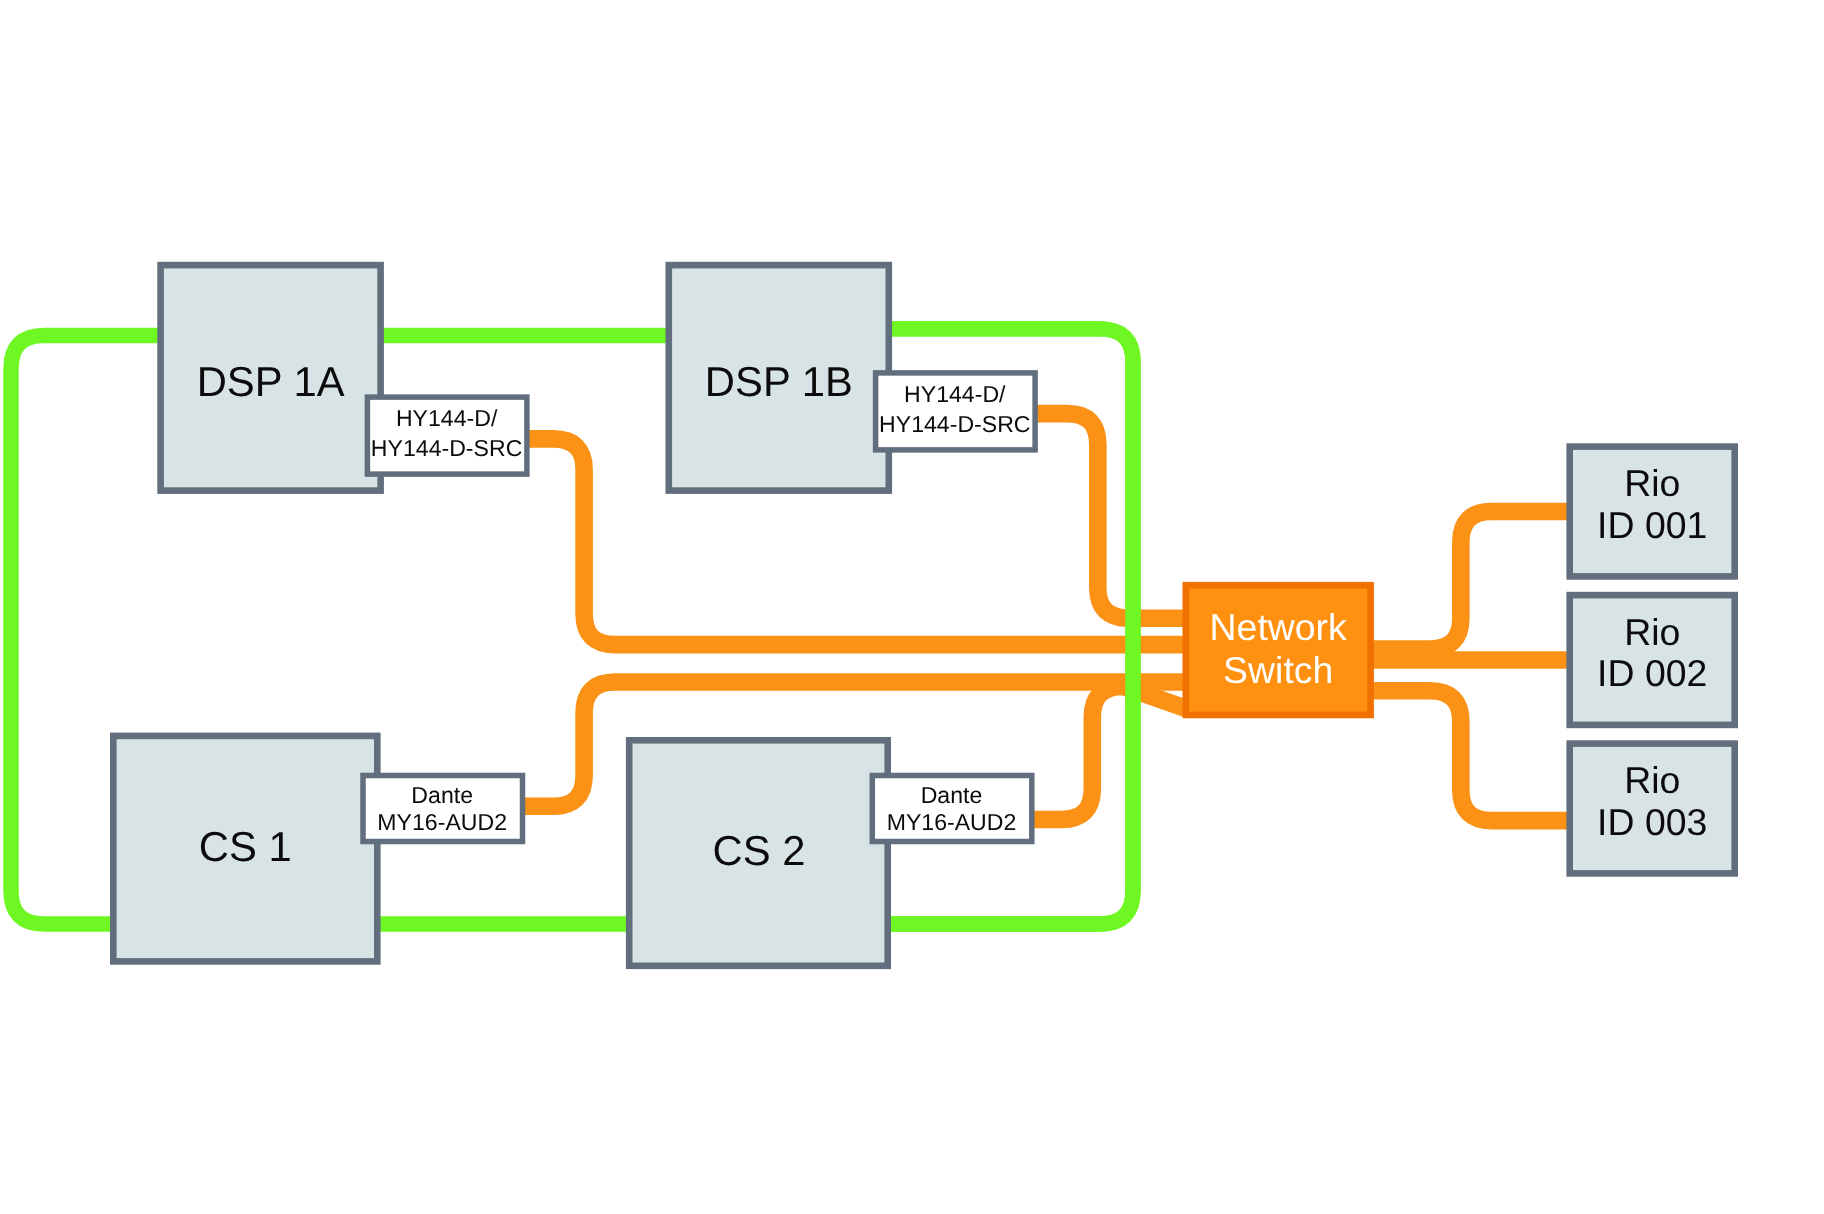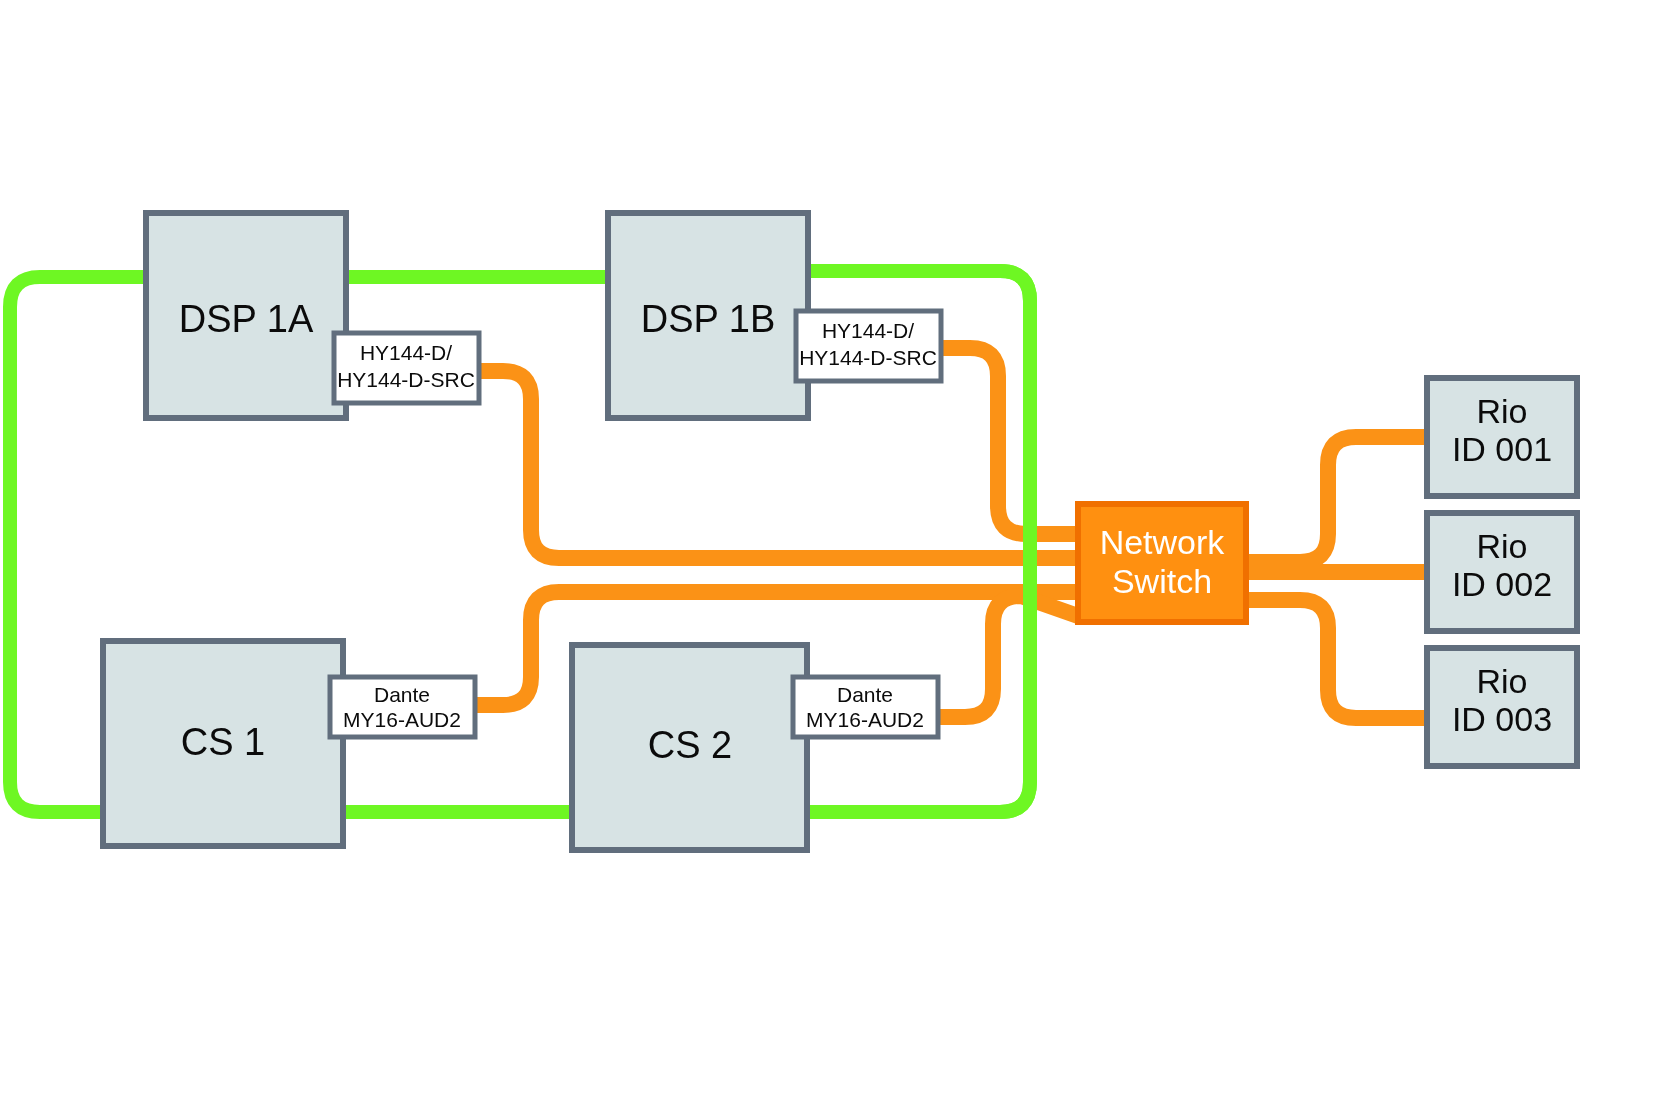--- a/index.html
+++ b/index.html
@@ -17,6 +17,7 @@
     height: 940px;
     background: #ffffff;
     overflow: hidden;
+    margin-top: 28px;
   }
   #diagram-svg {
     position: absolute;

